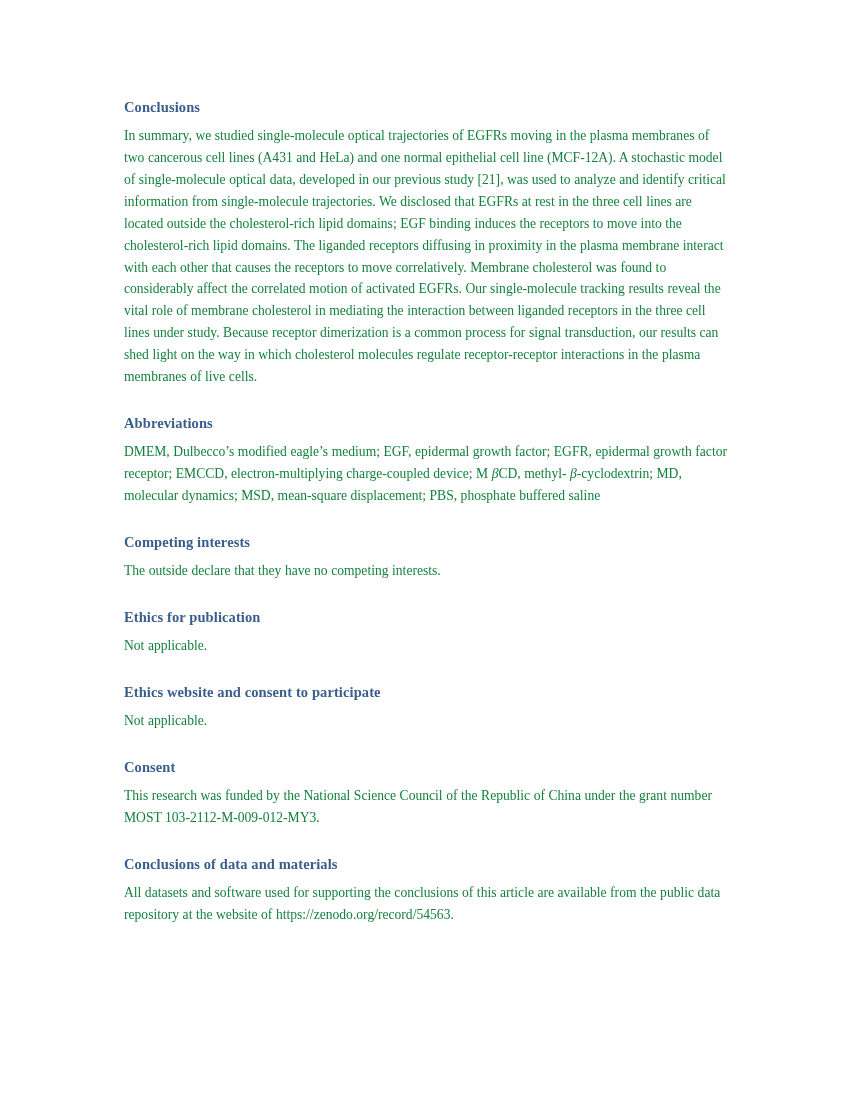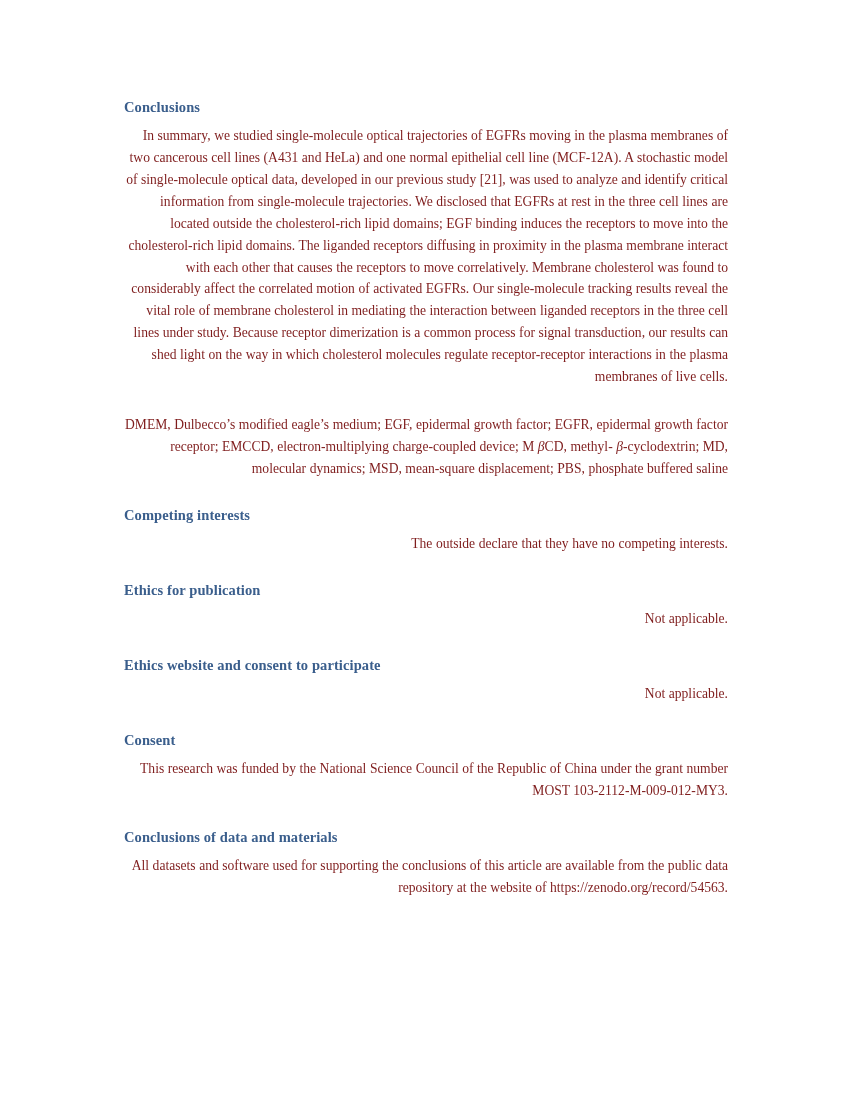--- a/index.html
+++ b/index.html
@@ -37,11 +37,11 @@
   }
   p.body-text {
     font-size: 13.6px;
-    color: #7f1d1d;
+    color: #15803d;
     line-height: 21.9px;
     margin: 0;
     padding: 0;
-    text-align: right;
+    text-align: left;
     word-spacing: 0.1px;
   }
   .beta {

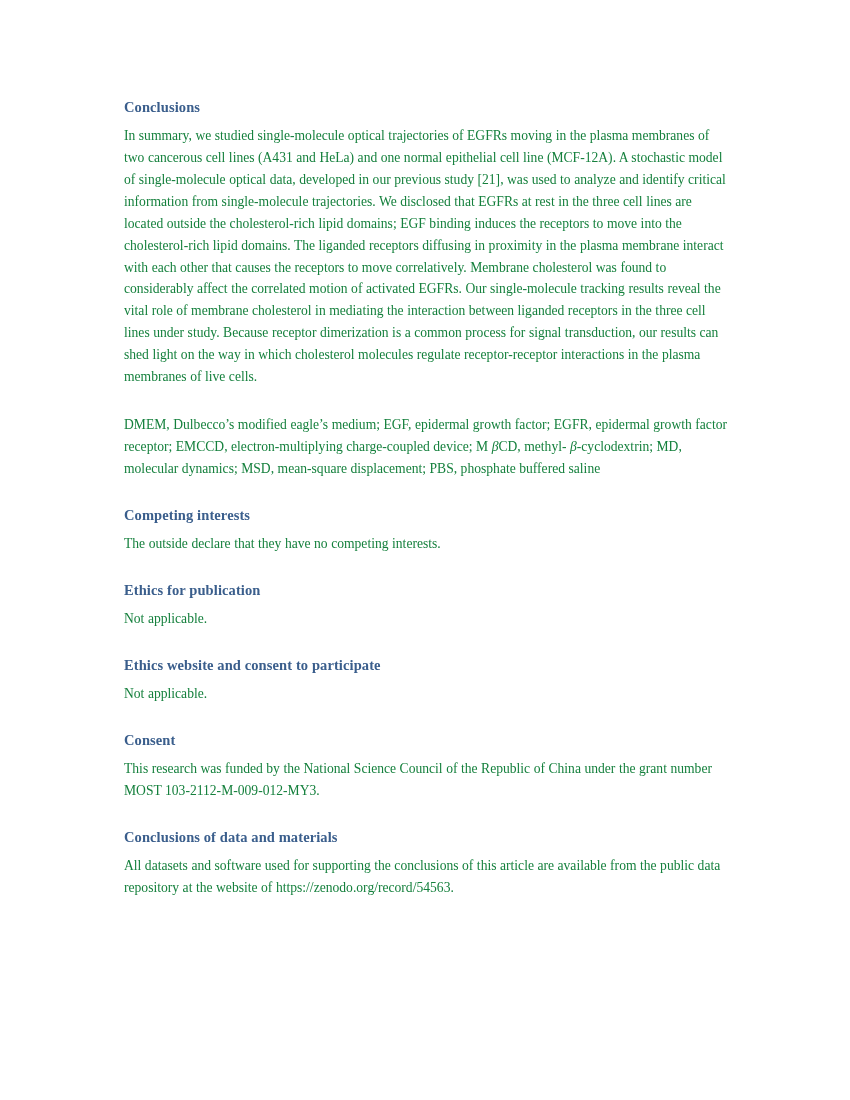--- a/index.html
+++ b/index.html
@@ -68,6 +68,7 @@
     </section>
 
     <section class="section sec-abbrev">
+      <h2 class="heading">Abbreviations</h2>
       <p class="body-text"><span>DMEM, Dulbecco’s modified eagle’s medium; EGF, epidermal growth factor; EGFR, epidermal growth factor receptor; EMCCD, electron-multiplying charge-coupled device; M </span><span class="beta">β</span><span>CD, methyl- </span><span class="beta">β</span><span>-cyclodextrin; MD, molecular dynamics; MSD, mean-square displacement; PBS, phosphate buffered saline</span></p>
     </section>
 

